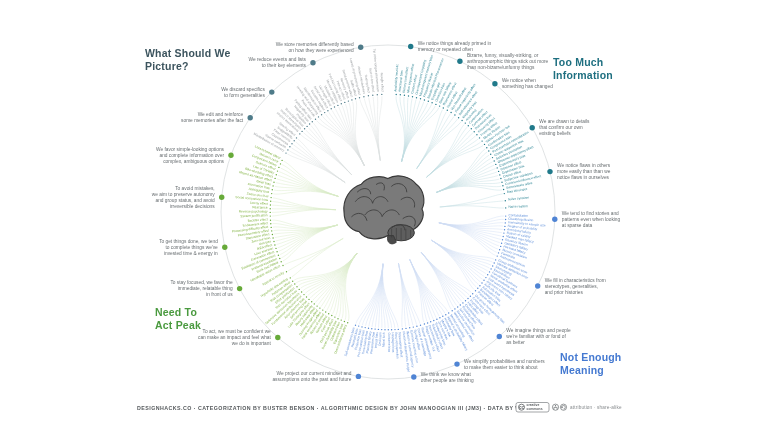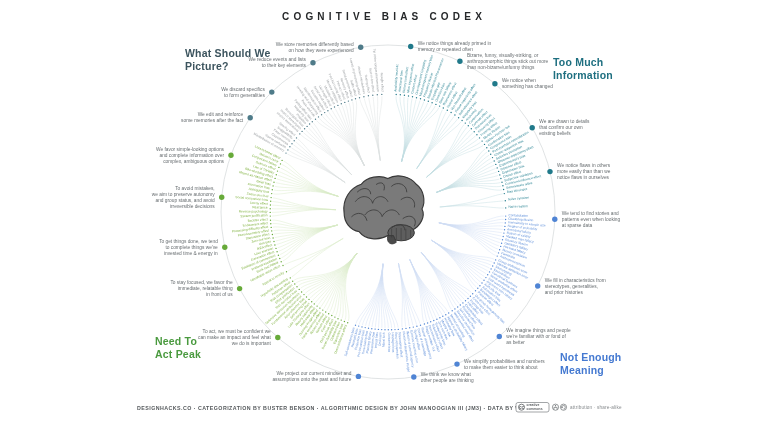--- a/index.html
+++ b/index.html
@@ -21,7 +21,6 @@
 
 <div id="poster">
 
-  <div class="title">COGNITIVE BIAS CODEX</div>
 
   <div class="qlabel q0" style="color: rgb(60, 84, 94);">
     <span>What Should We</span>

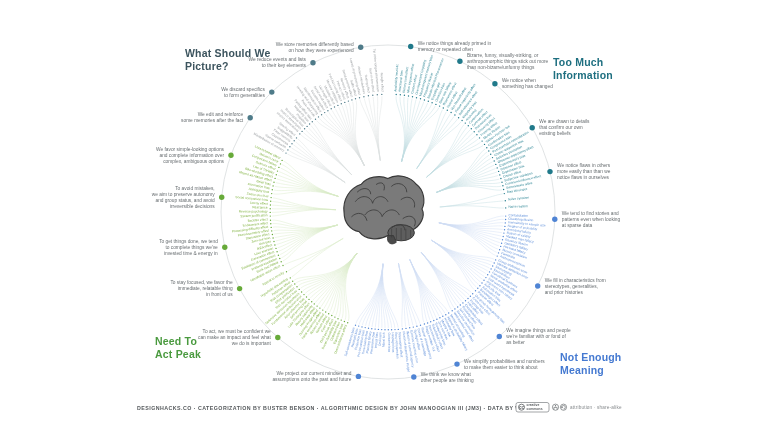--- a/index.html
+++ b/index.html
@@ -9,7 +9,7 @@
          font-size:10px;font-weight:bold;letter-spacing:4.2px;color:#26282a;}
   .qlabel{position:absolute;font-weight:bold;font-size:10.5px;line-height:13px;letter-spacing:.2px;}
   .qlabel span{display:block;}
-  .q0{left:145px;top:47px;margin-left:40px;}
+  .q0{left:145px;top:47px;}
   .q1{left:553px;top:56px;}
   .q2{left:560px;top:351px;}
   .q3{left:155px;top:306px;margin-top:29px;}

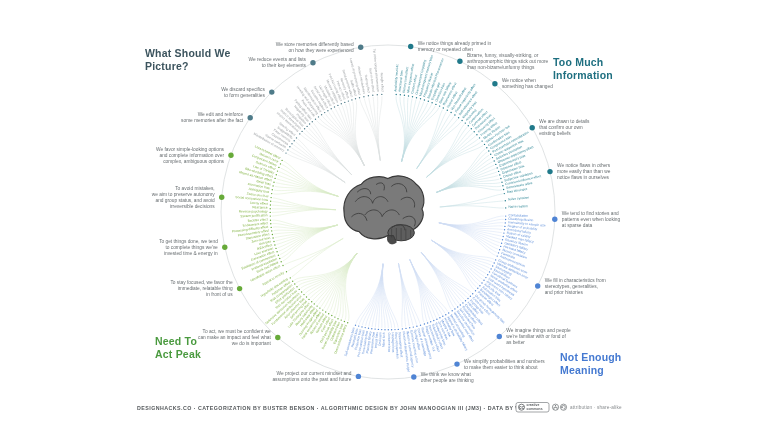--- a/index.html
+++ b/index.html
@@ -12,7 +12,7 @@
   .q0{left:145px;top:47px;}
   .q1{left:553px;top:56px;}
   .q2{left:560px;top:351px;}
-  .q3{left:155px;top:306px;margin-top:29px;}
+  .q3{left:155px;top:306px;}
   svg{position:absolute;left:0;top:0;}
   svg text{font-family:"Liberation Sans",sans-serif;}
 </style>

